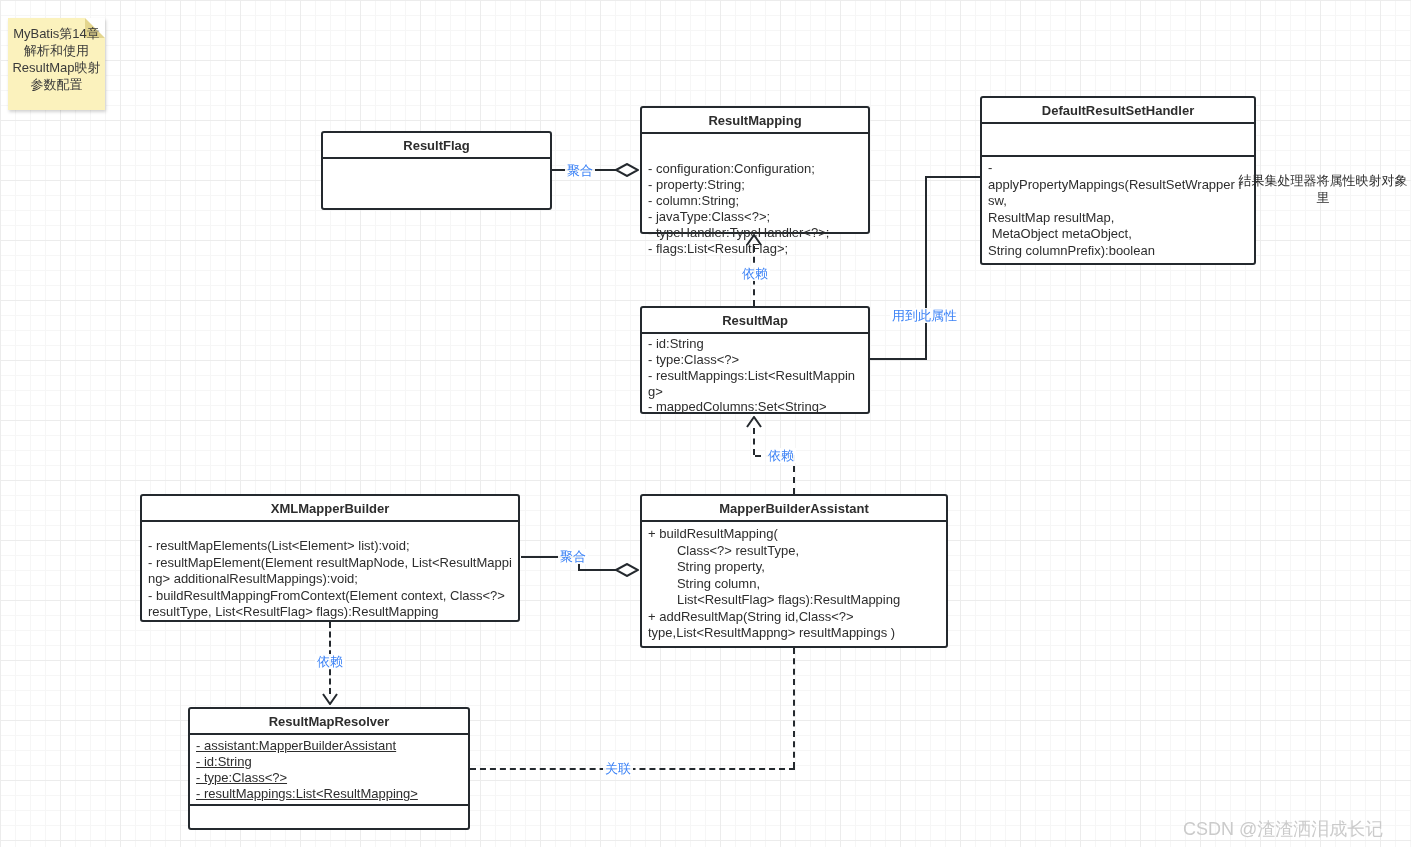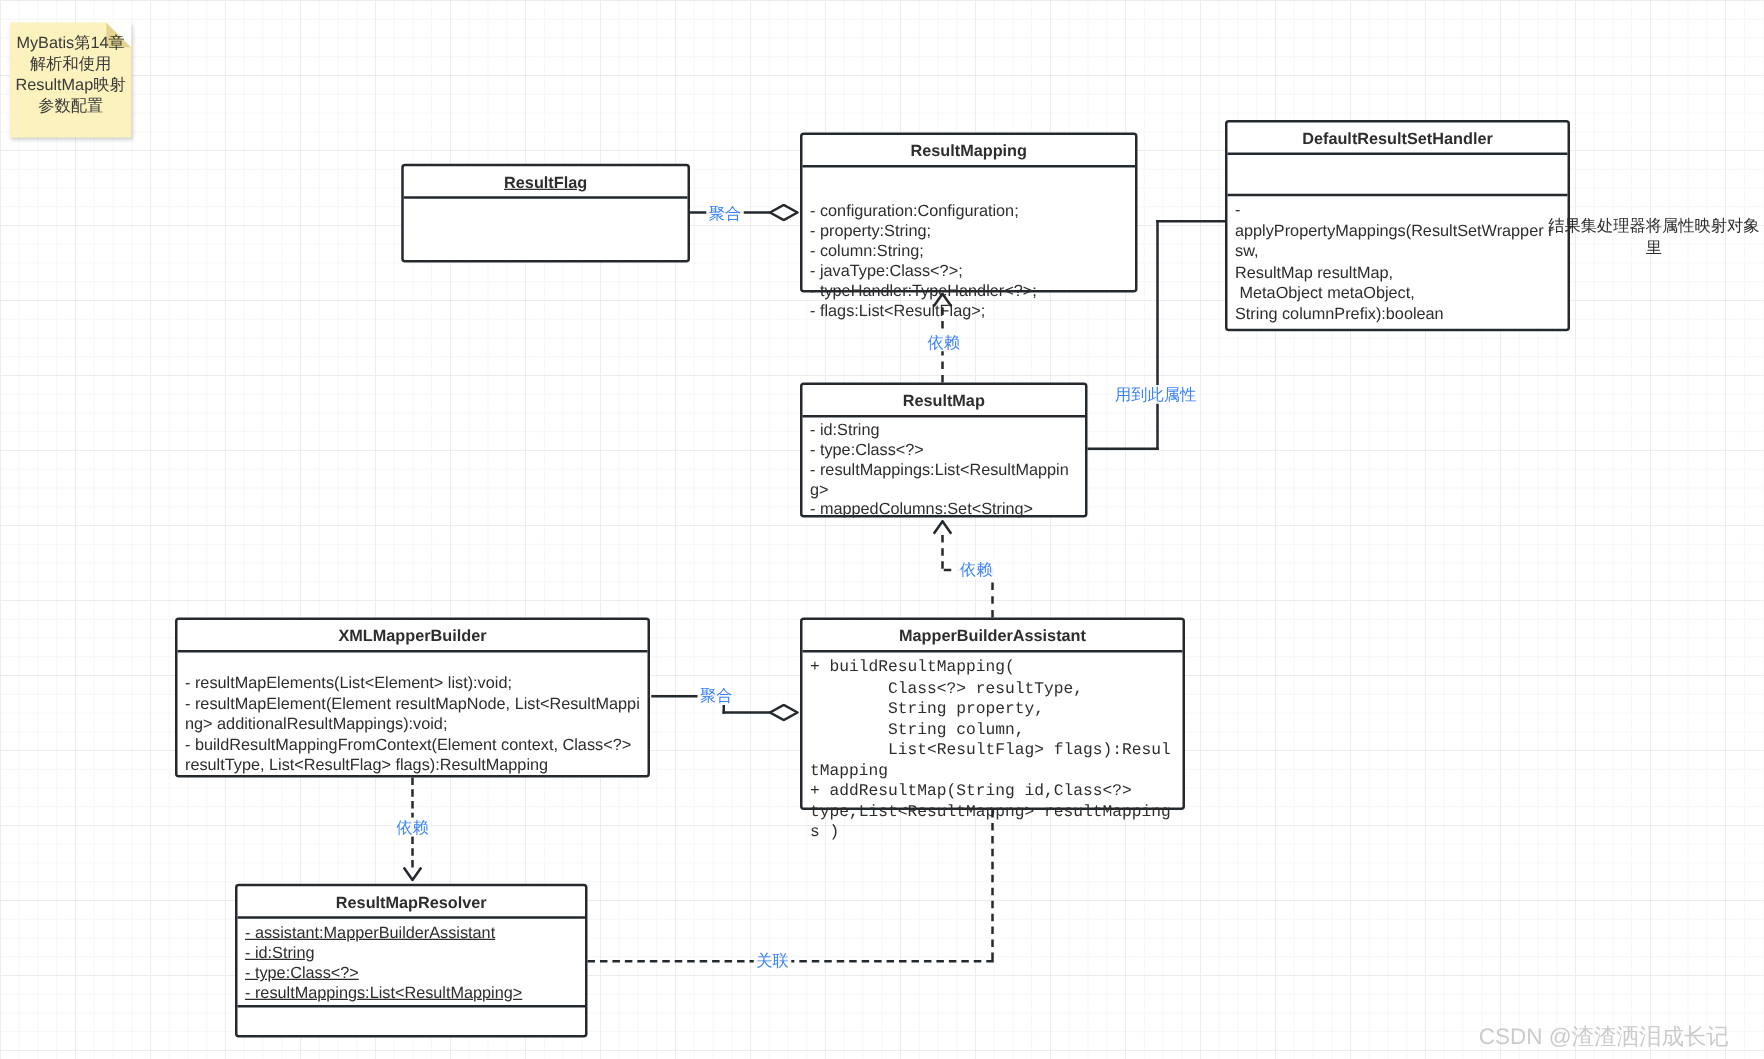--- a/index.html
+++ b/index.html
@@ -99,7 +99,7 @@
     <div class="uml-title">ResultFlag</div>
   </div>
 
-  <div class="uml" style="left:640px;top:106px;width:270px;height:128px;">
+  <div class="uml" style="left:640px;top:106px;width:230px;height:128px;">
     <div class="uml-title">ResultMapping</div>
     <div class="uml-body" style="line-height:16px;padding-top:2px;margin-top:25px;">
       <div class="row">- configuration:Configuration;</div>

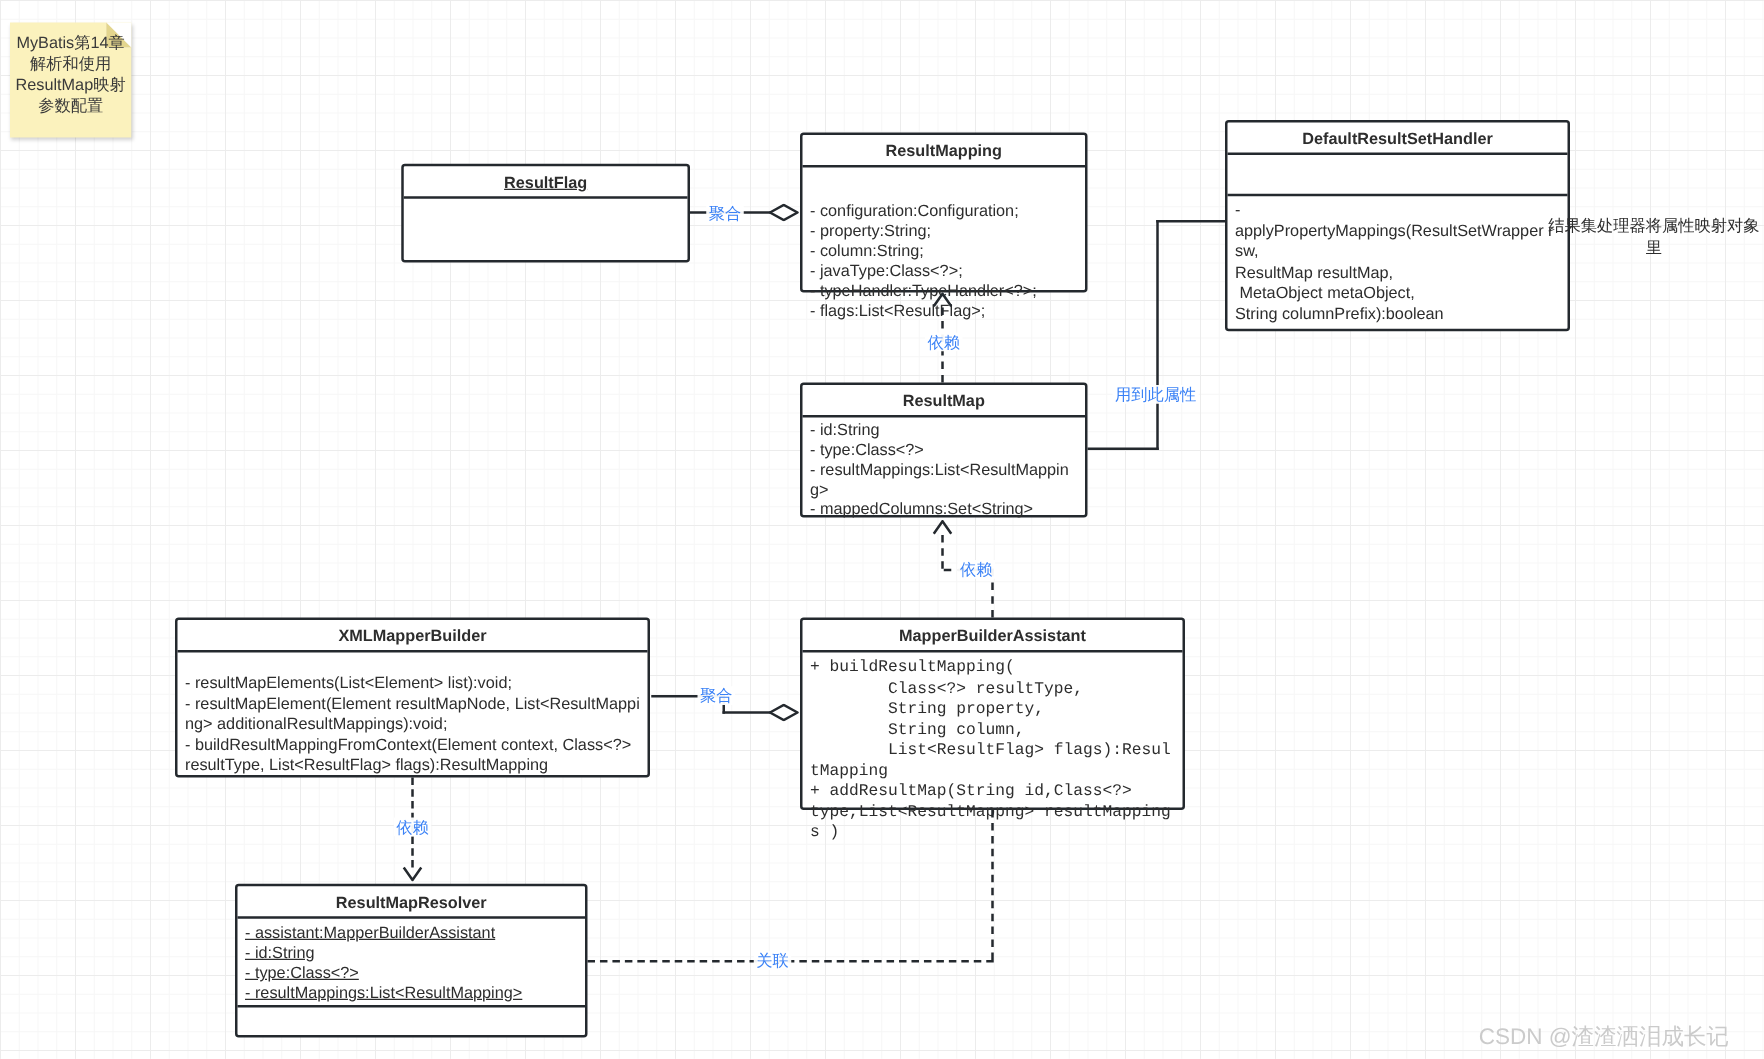--- a/index.html
+++ b/index.html
@@ -95,7 +95,7 @@
     <div class="note-text">MyBatis第14章解析和使用ResultMap映射参数配置</div>
   </div>
 
-  <div class="uml" style="left:321px;top:131px;width:231px;height:79px;text-decoration:underline;">
+  <div class="uml" style="left:321px;top:131px;width:231px;height:79px;">
     <div class="uml-title">ResultFlag</div>
   </div>
 

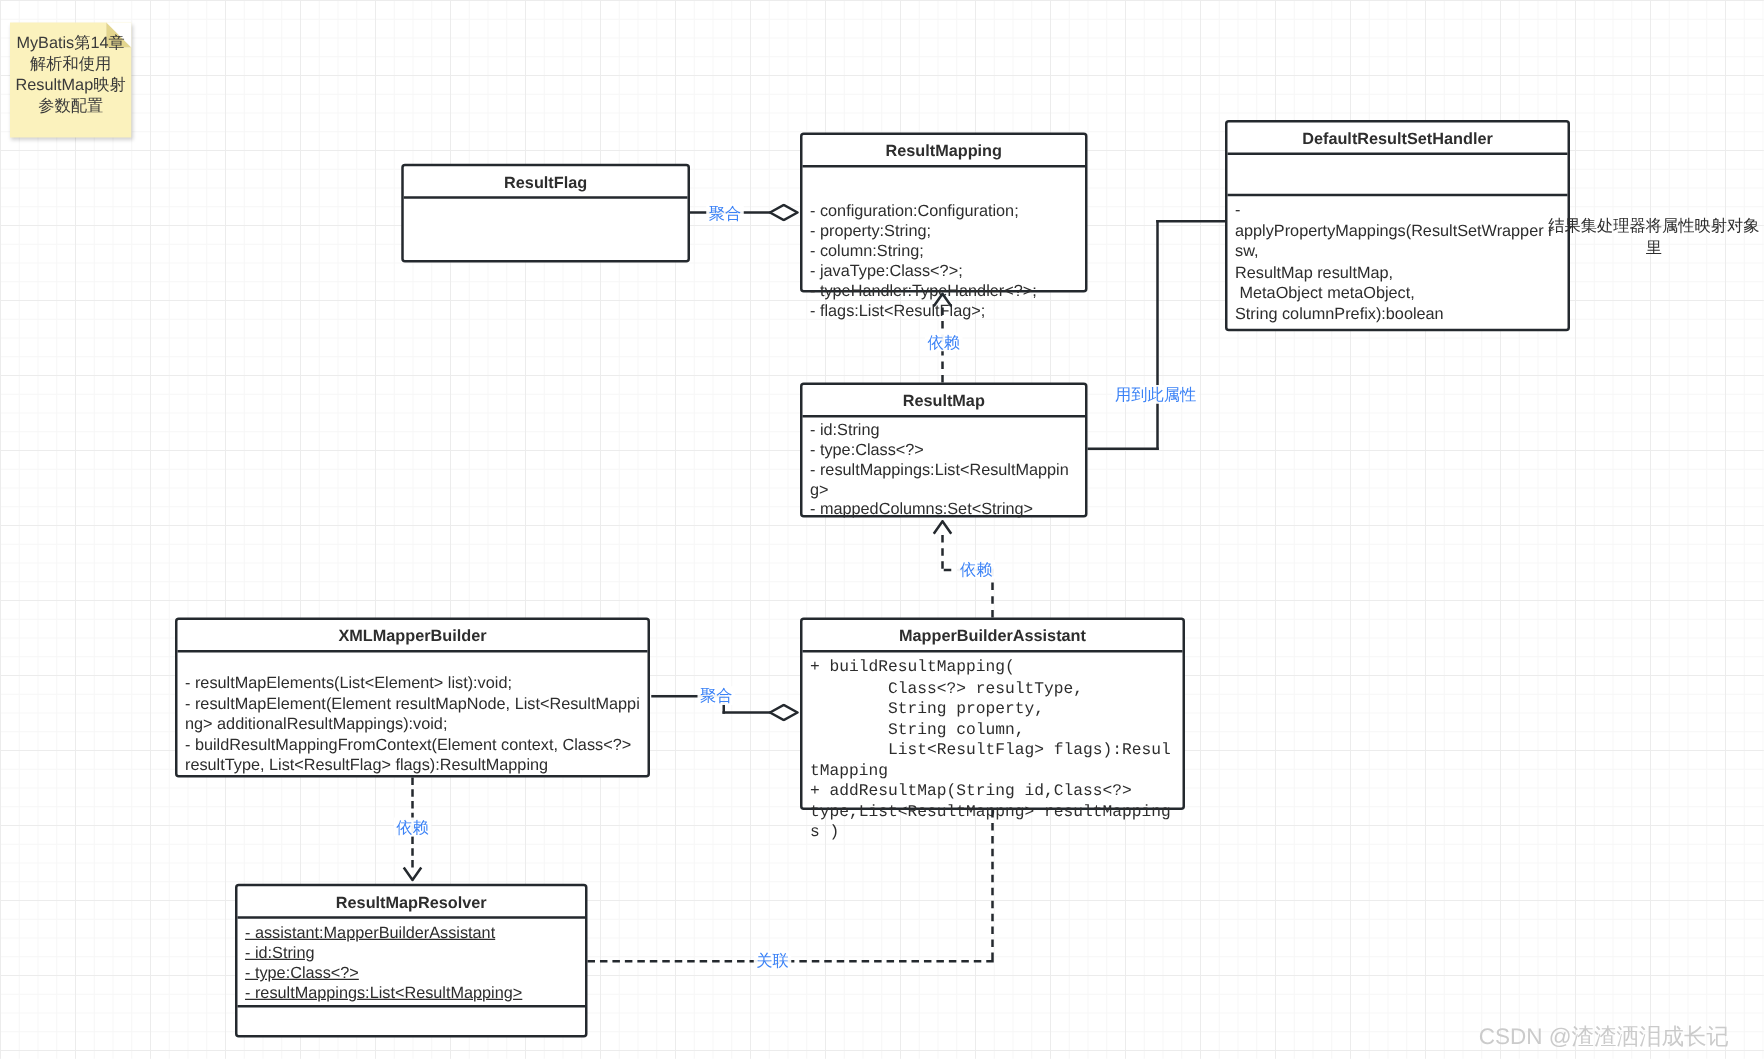--- a/index.html
+++ b/index.html
@@ -144,7 +144,7 @@
 
   <div class="uml" style="left:640px;top:494px;width:308px;height:154px;">
     <div class="uml-title">MapperBuilderAssistant</div>
-    <div class="uml-body prewrap" style="line-height:16.5px;padding-top:4px;font-family:Liberation Mono, monospace;">+ buildResultMapping(
+    <div class="uml-body prewrap" style="line-height:16.5px;padding-top:4px;">+ buildResultMapping(
         Class&lt;?&gt; resultType,
         String property,
         String column,

